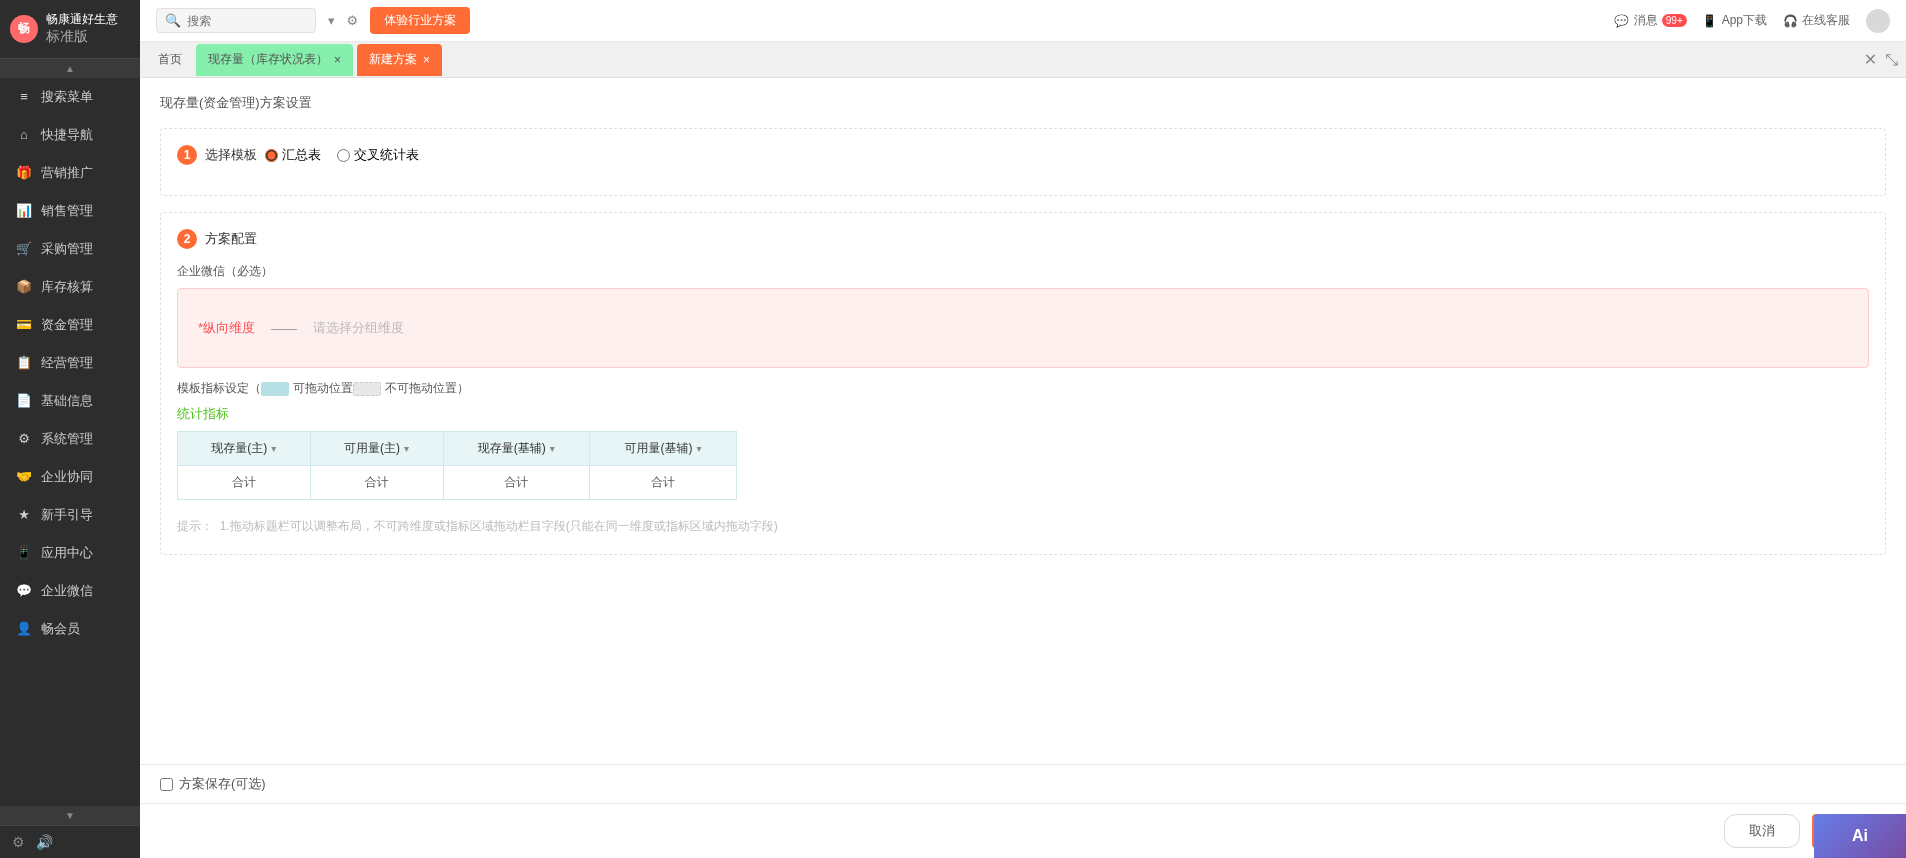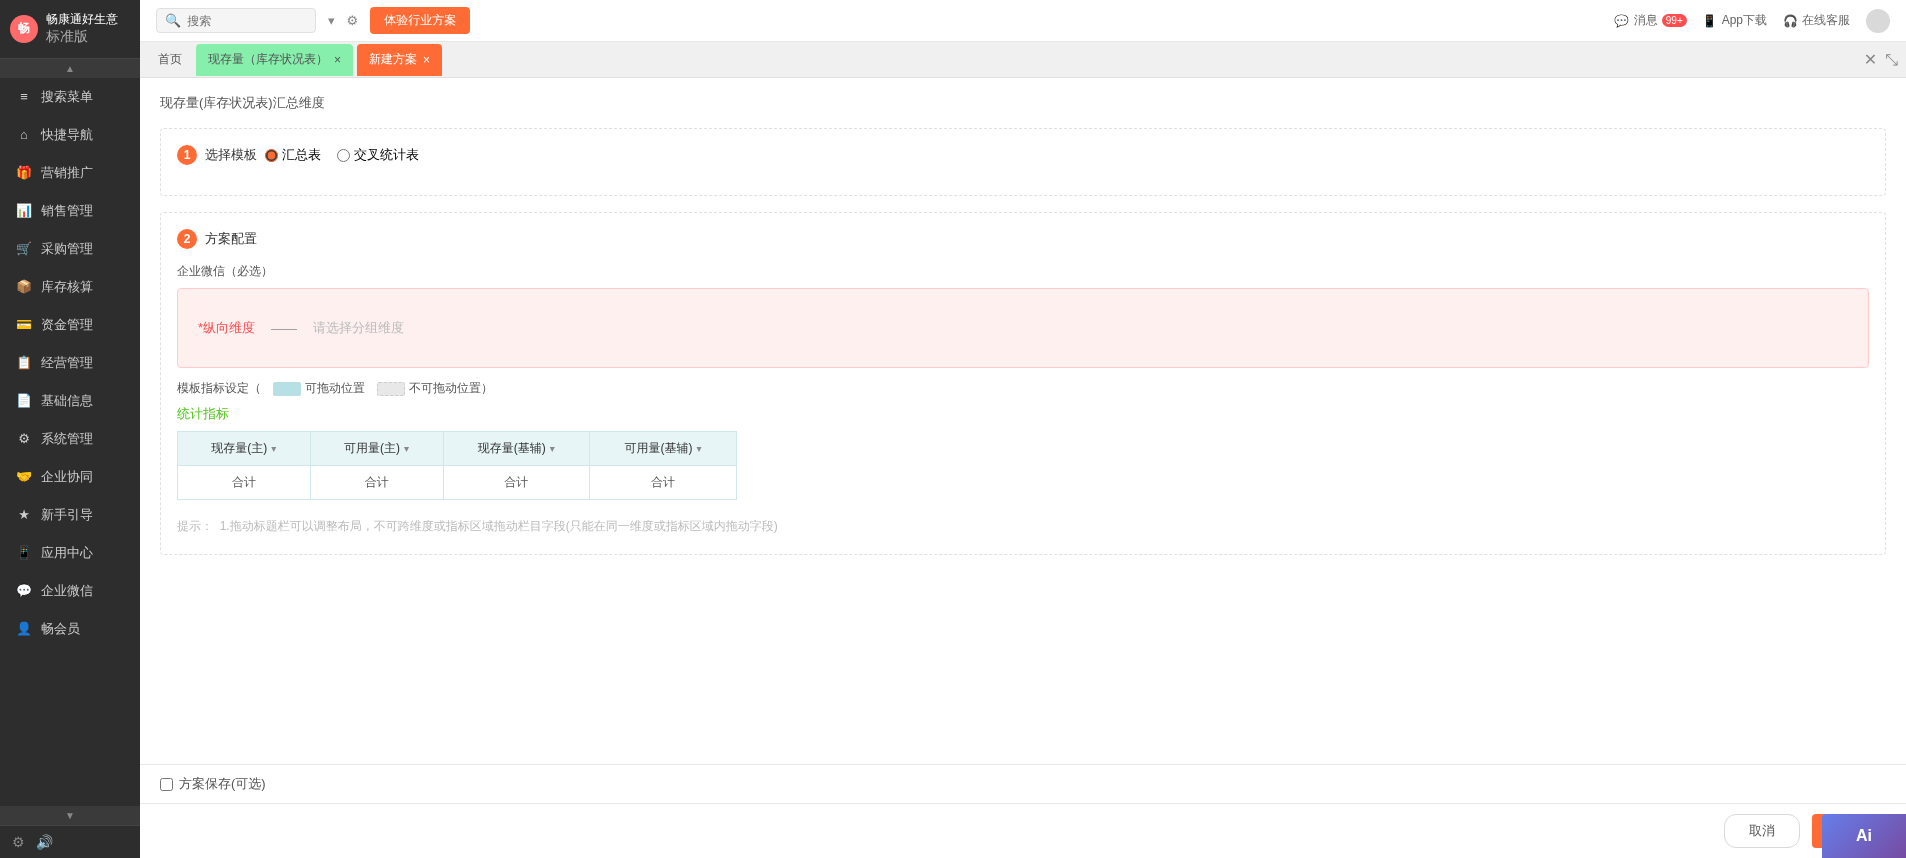--- a/index.html
+++ b/index.html
@@ -468,7 +468,7 @@
 
   <div class="content">
 
-    <div class="page-title">现存量(库存状况表)汇总维度</div>
+    <div class="page-title">现存量(资金管理)方案设置</div>
 
     <div class="section">
       <div class="section-header">

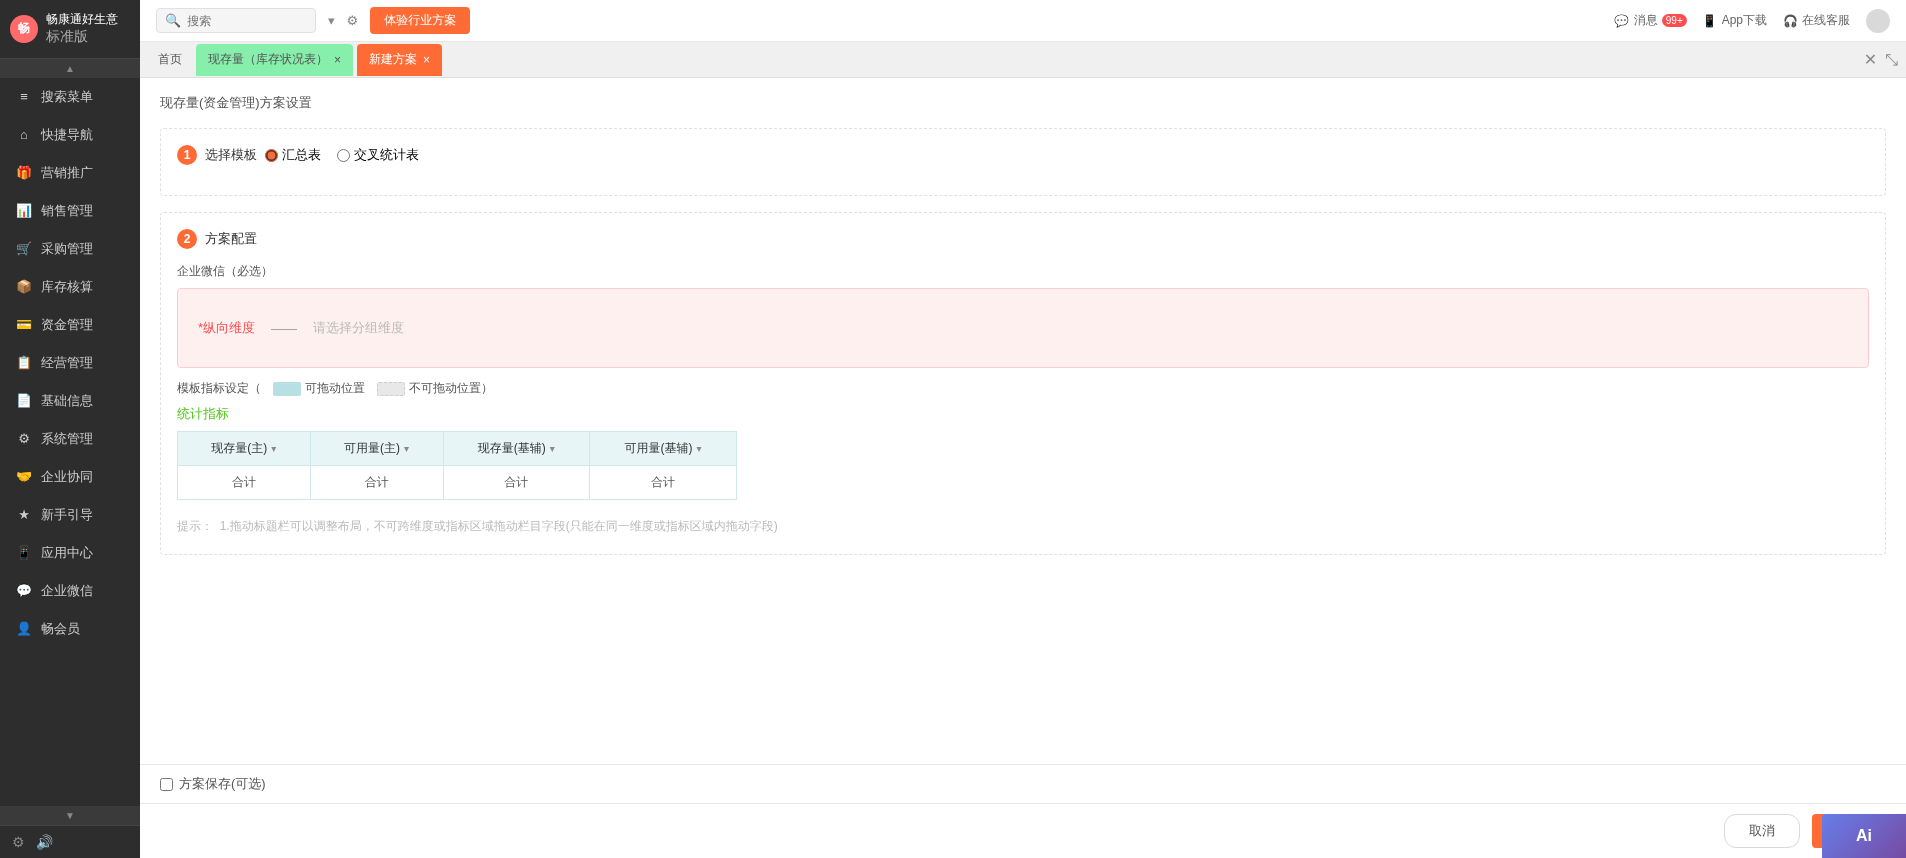--- a/index.html
+++ b/index.html
@@ -212,7 +212,6 @@
     .indicator-setting {
       display: flex;
       align-items: center;
-      gap: 12px;
       font-size: 12px;
       color: #555;
       margin: 12px 0 8px;

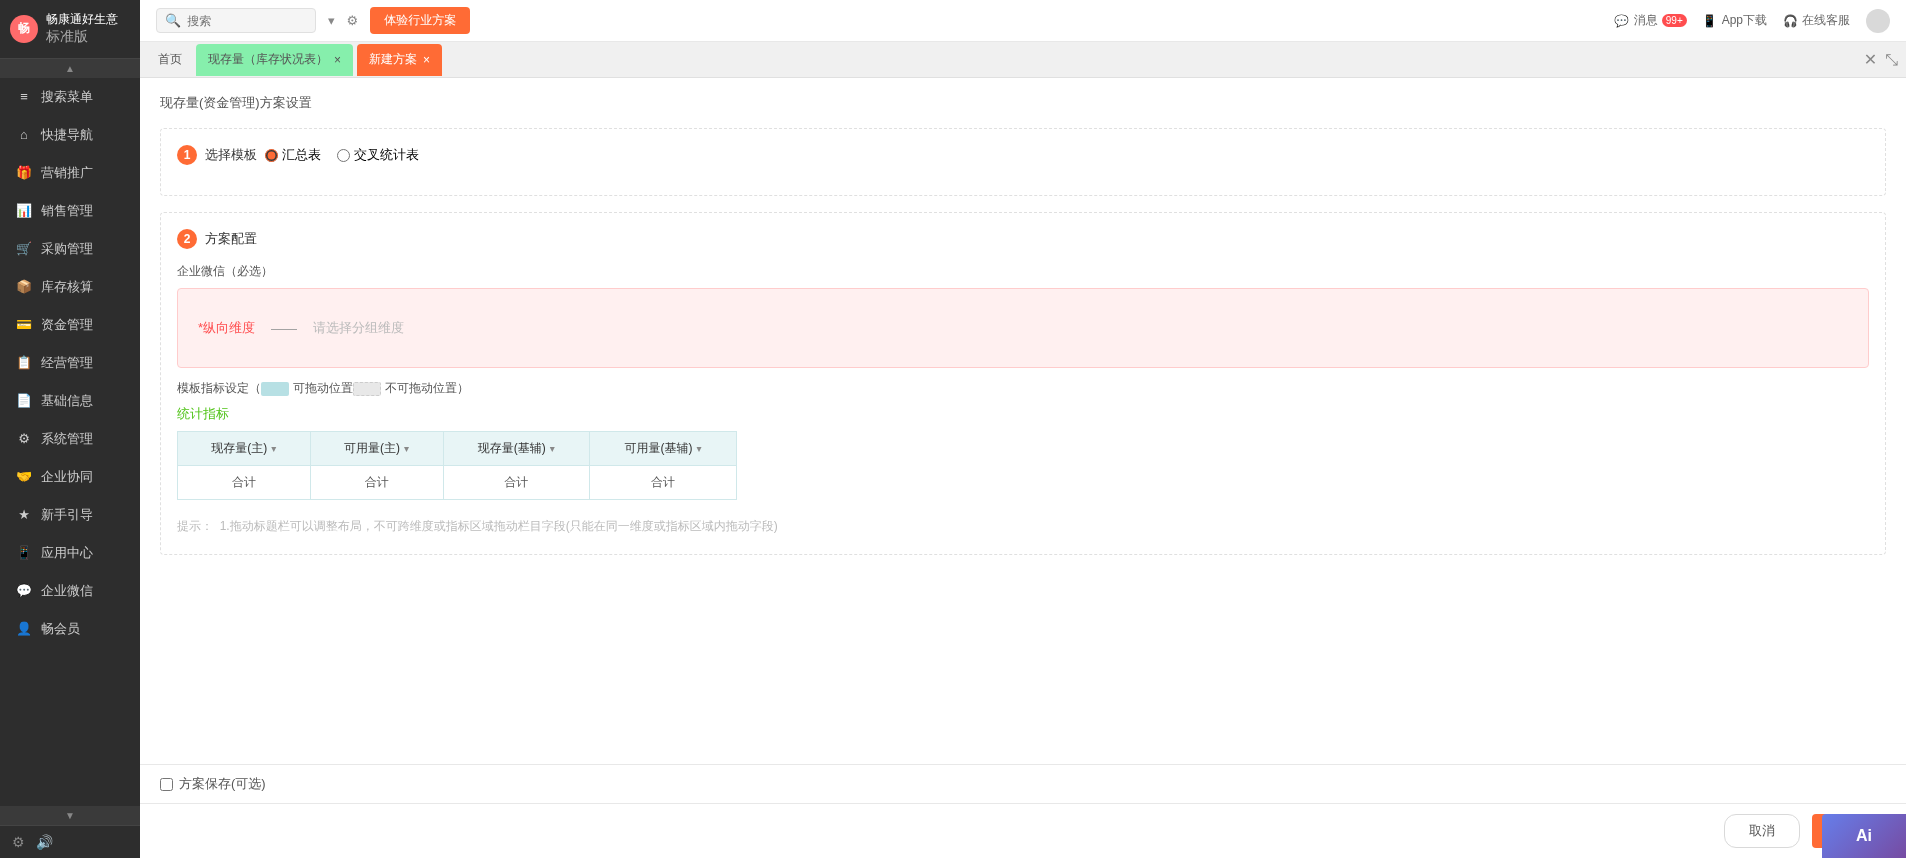--- a/index.html
+++ b/index.html
@@ -316,7 +316,7 @@
       position: fixed;
       right: 0;
       bottom: 0;
-      width: 84px;
+      width: 92px;
       height: 44px;
       background: linear-gradient(135deg, #667eea 0%, #764ba2 100%);
       color: white;

